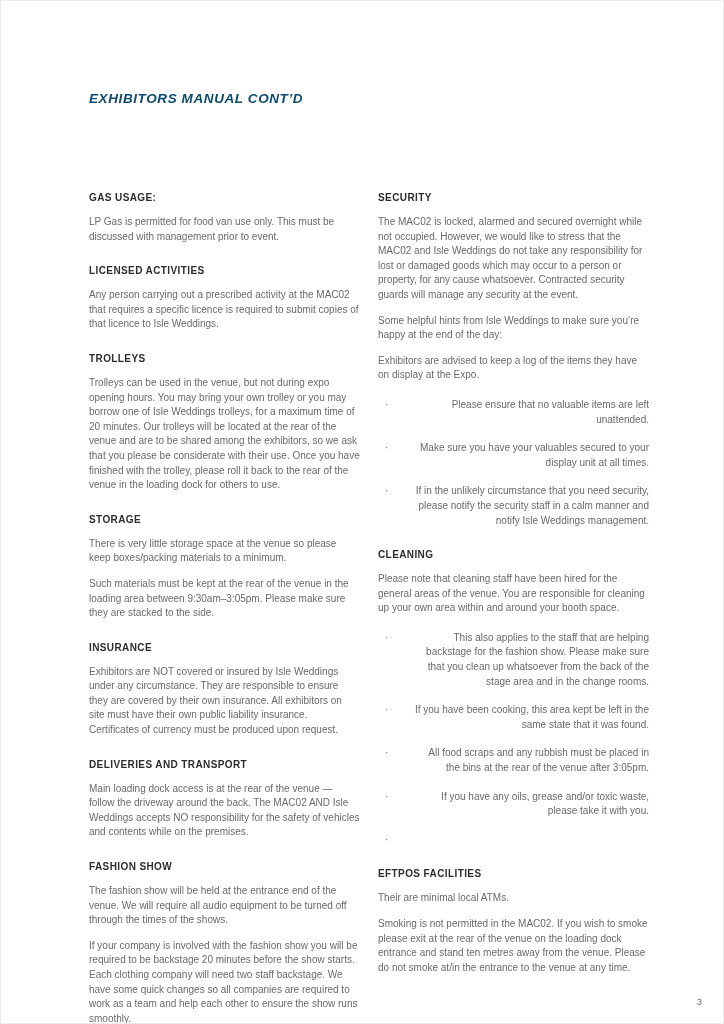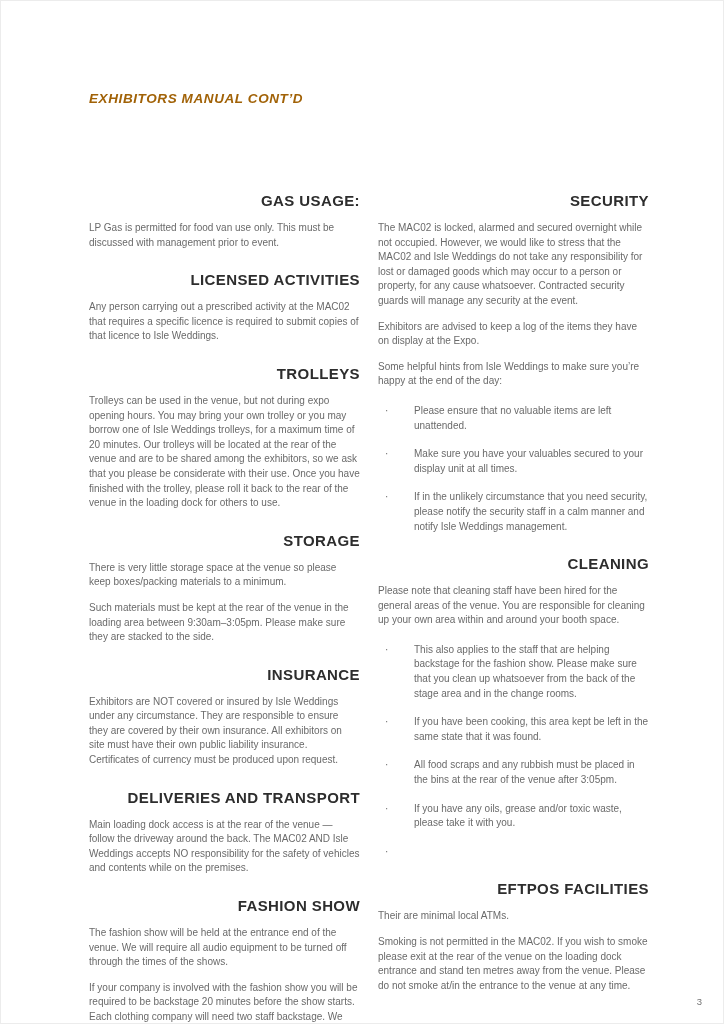--- a/index.html
+++ b/index.html
@@ -22,7 +22,7 @@
     font-weight: bold;
     font-style: italic;
     letter-spacing: 0.6px;
-    color: #a16207;
+    color: #0c4a6e;
     margin: 0;
   }
   .columns {

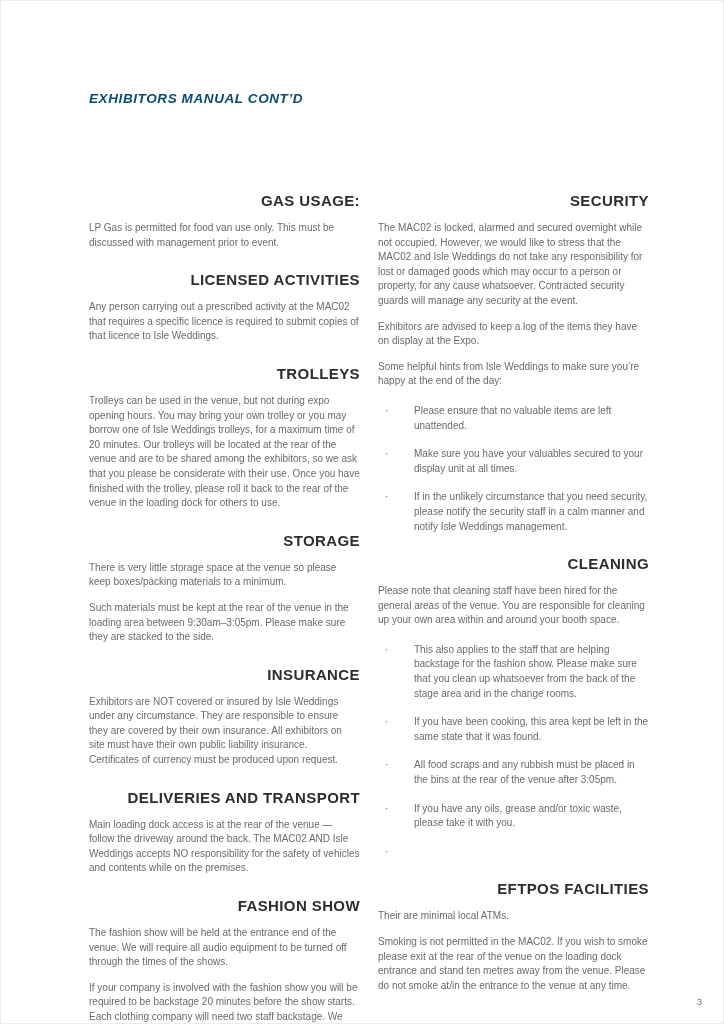--- a/index.html
+++ b/index.html
@@ -32,12 +32,11 @@
   }
   .column { width: 272px; }
   .section-heading {
-    font-size: 15px;
+    font-size: 10px;
     font-weight: bold;
     letter-spacing: 0.4px;
     color: #2d2d2d;
     margin: 21px 0 12px 0;
-    text-align: right;
   }
   .section:first-child .section-heading { margin-top: 0; }
   .body-text {

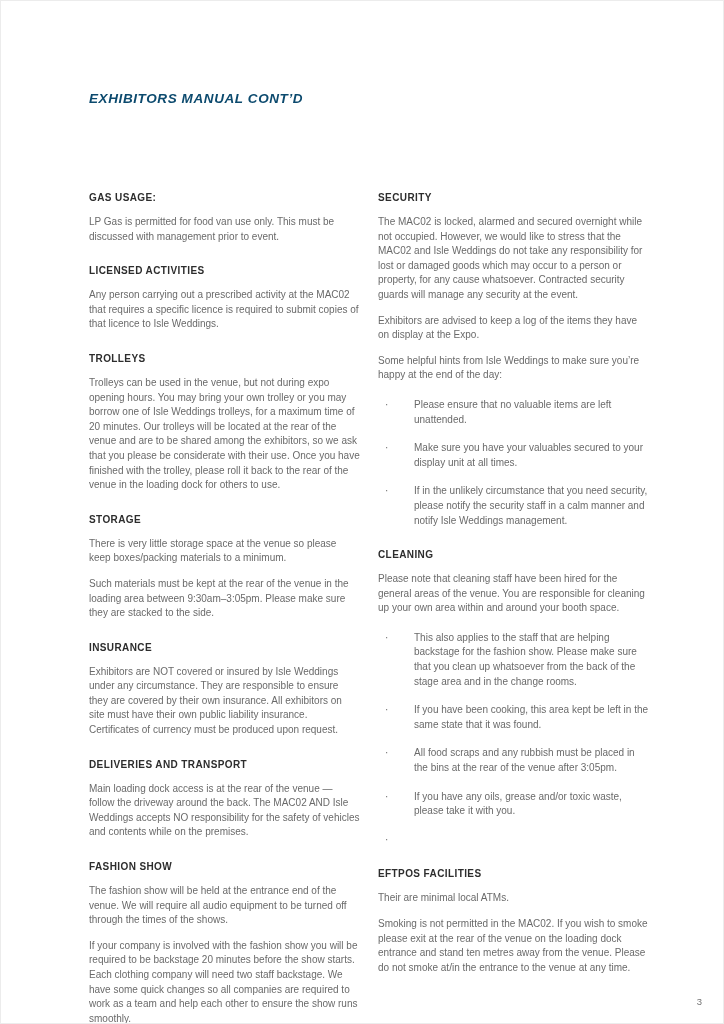--- a/index.html
+++ b/index.html
@@ -114,8 +114,8 @@
         <section class="section">
           <h3 class="section-heading">SECURITY</h3>
           <p class="body-text">The MAC02 is locked, alarmed and secured overnight while not occupied. However, we would like to stress that the MAC02 and Isle Weddings do not take any responsibility for lost or damaged goods which may occur to a person or property, for any cause whatsoever. Contracted security guards will manage any security at the event.</p>
+          <p class="body-text">Some helpful hints from Isle Weddings to make sure you’re happy at the end of the day:</p>
           <p class="body-text">Exhibitors are advised to keep a log of the items they have on display at the Expo.</p>
-          <p class="body-text">Some helpful hints from Isle Weddings to make sure you’re happy at the end of the day:</p>
           <ul class="bullet-list">
             <li class="bullet-item">
               <span class="bullet-dot">·</span>

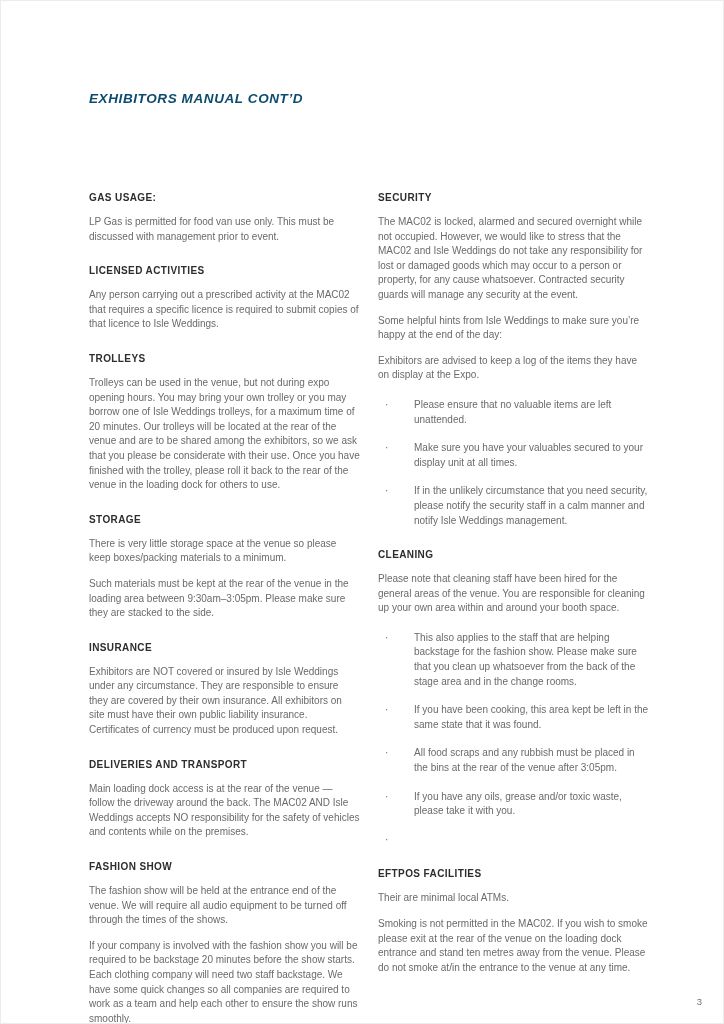--- a/index.html
+++ b/index.html
@@ -62,7 +62,7 @@
     padding-left: 7px;
     color: #6a6a6a;
   }
-  .bullet-text { flex: 1; }
+  .bullet-text { flex: 1; text-align: right; }
   .page-number {
     position: absolute;
     right: 21px;

